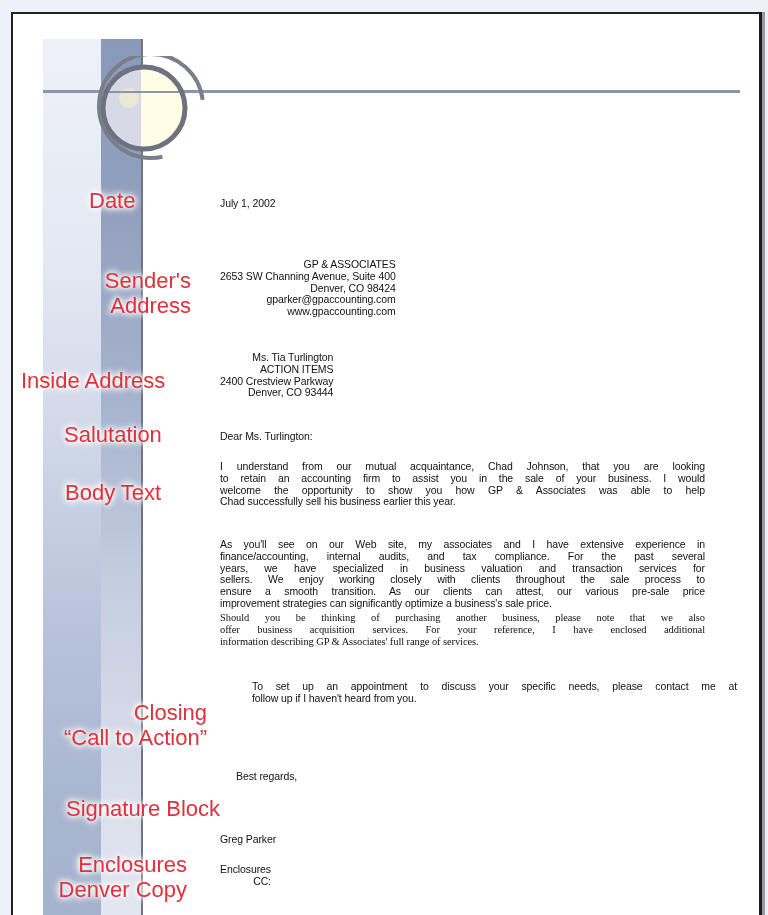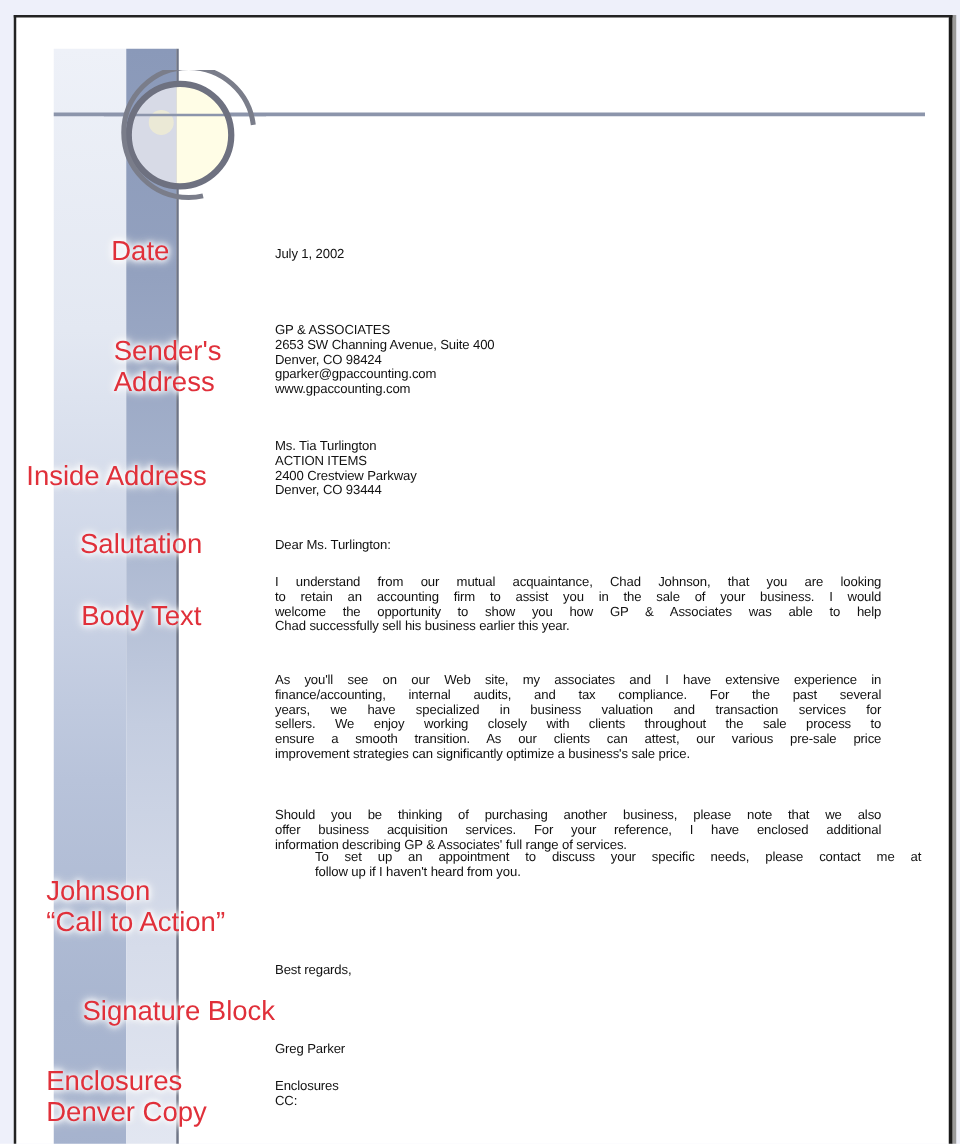--- a/index.html
+++ b/index.html
@@ -33,7 +33,7 @@
   .logo-svg { position: absolute; left: 70px; top: 42px; }
   .label {
     position: absolute; color: #e0303a; font-size: 22px; line-height: 25px;
-    text-align: left;
+    text-align: right;
     text-shadow: 0 0 4px #fff, 0 0 6px #fff, 0 0 8px #fff, 0 0 10px #fff;
     white-space: nowrap;
   }

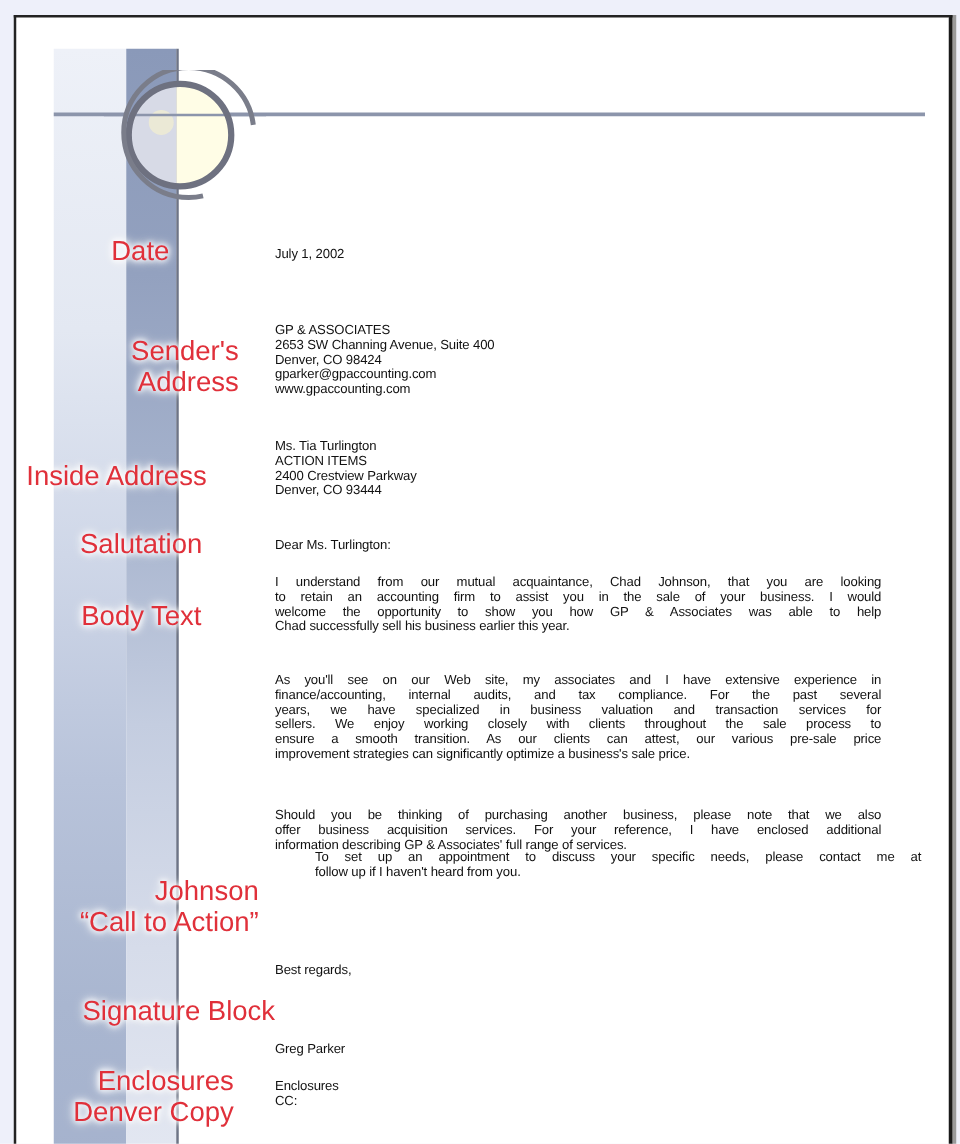--- a/index.html
+++ b/index.html
@@ -41,6 +41,7 @@
     position: absolute; left: 207px; font-size: 10.5px; line-height: 11.8px;
     color: #111; letter-spacing: -0.1px;
     font-family: "Liberation Sans", sans-serif;
+    text-align: right;
   }
   .letter.block { width: 485px; text-align: justify; }
   .line { display: block; white-space: nowrap; }

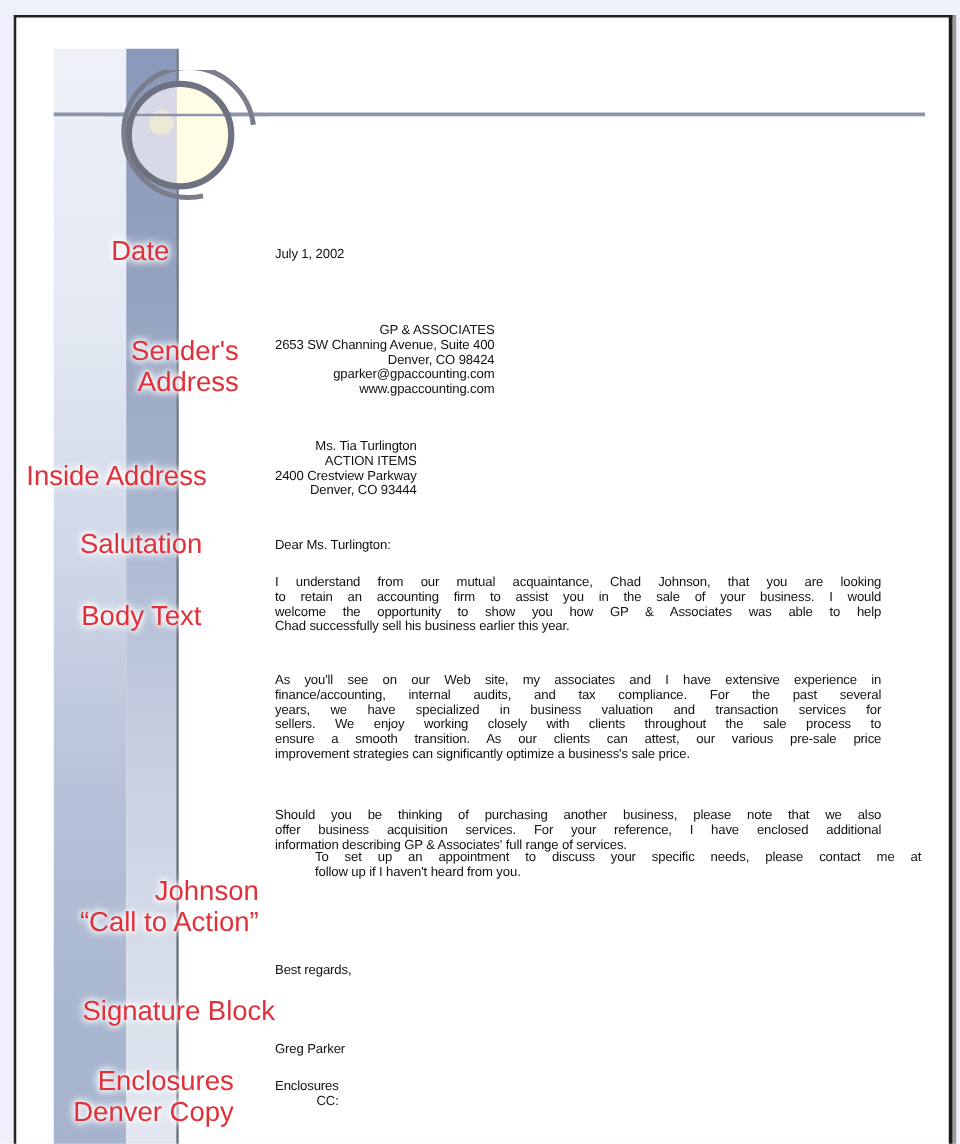--- a/index.html
+++ b/index.html
@@ -129,7 +129,7 @@
     <span class="body-line last">improvement strategies can significantly optimize a business's sale price.</span>
   </div>
 
-  <div class="letter block" style="top:633px;">
+  <div class="letter block" style="top:598px;font-family:Liberation Serif, serif;">
     <span class="body-line">Should you be thinking  of purchasing  another business,  please note that we also</span>
     <span class="body-line">offer business acquisition  services.  For your reference, I have enclosed  additional</span>
     <span class="body-line last">information describing  GP &amp; Associates'  full range of services.</span>

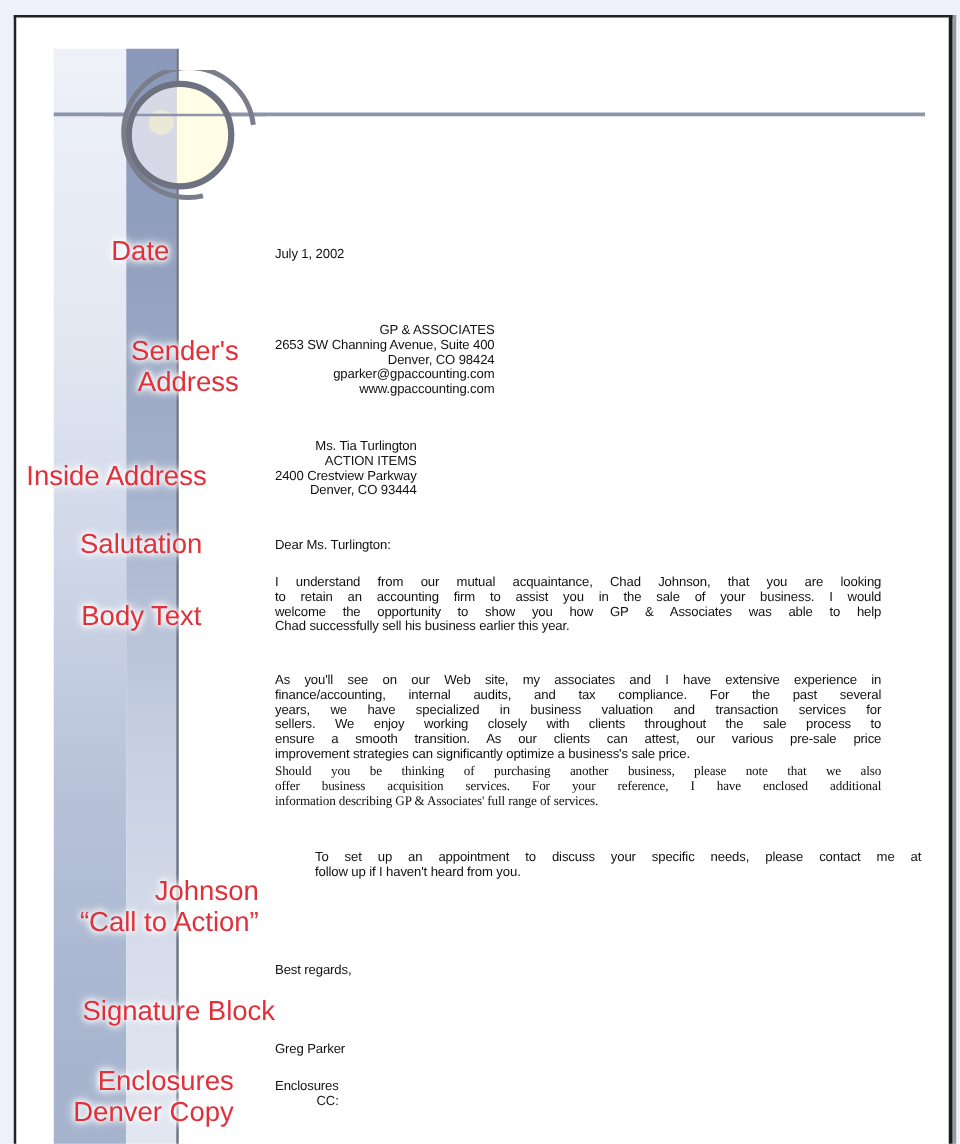--- a/index.html
+++ b/index.html
@@ -81,7 +81,7 @@
   <div class="label" style="left:51px; top:408px;">Salutation</div>
   <div class="label" style="left:52px; top:466px;">Body Text</div>
   <div class="label" style="left:24px; top:686px; width:170px;">
-    <span class="line">Johnson</span>
+    <span class="line">Closing</span>
     <span class="line">“Call to Action”</span>
   </div>
   <div class="label" style="left:9px; top:782px;margin-left:44px;">Signature Block</div>

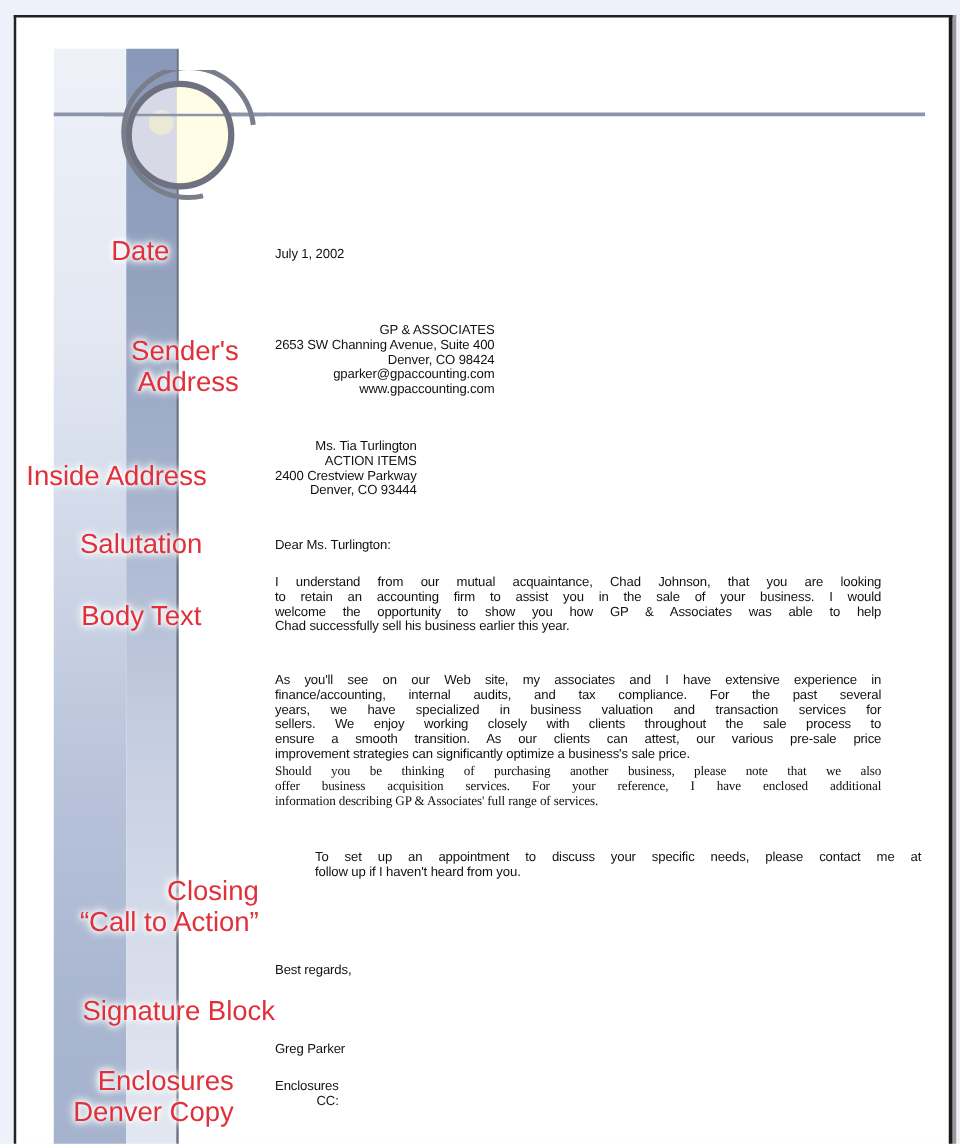--- a/index.html
+++ b/index.html
@@ -140,7 +140,7 @@
     <span class="body-line last">follow up if I haven't  heard  from you.</span>
   </div>
 
-  <div class="letter" style="top:757px;">
+  <div class="letter" style="top:757px;margin-left:16px;">
     <span class="line">Best regards,</span>
   </div>
 

